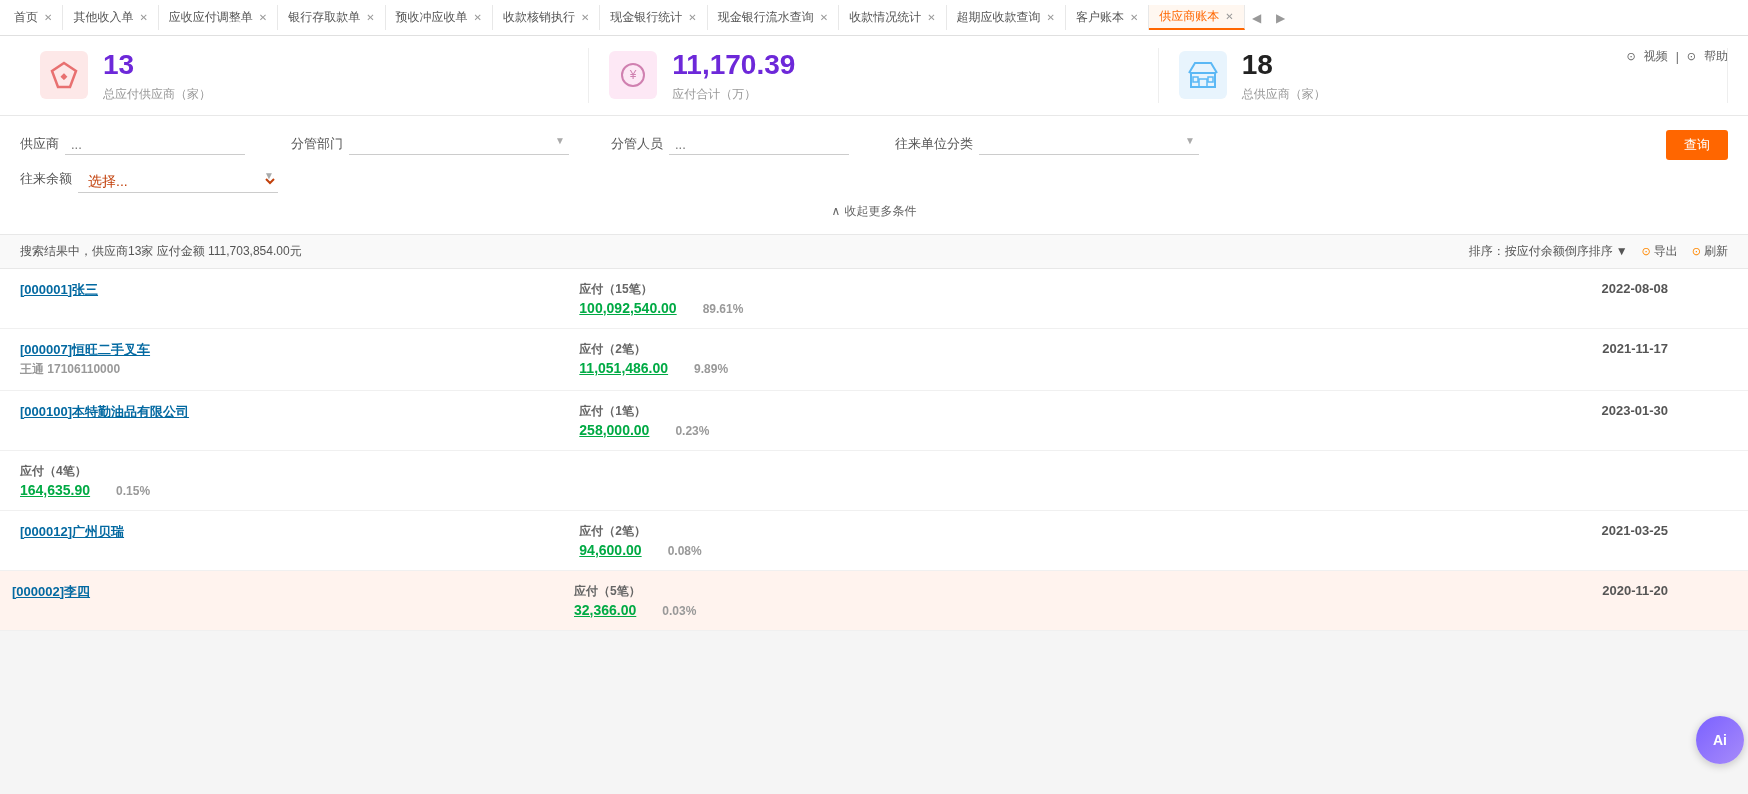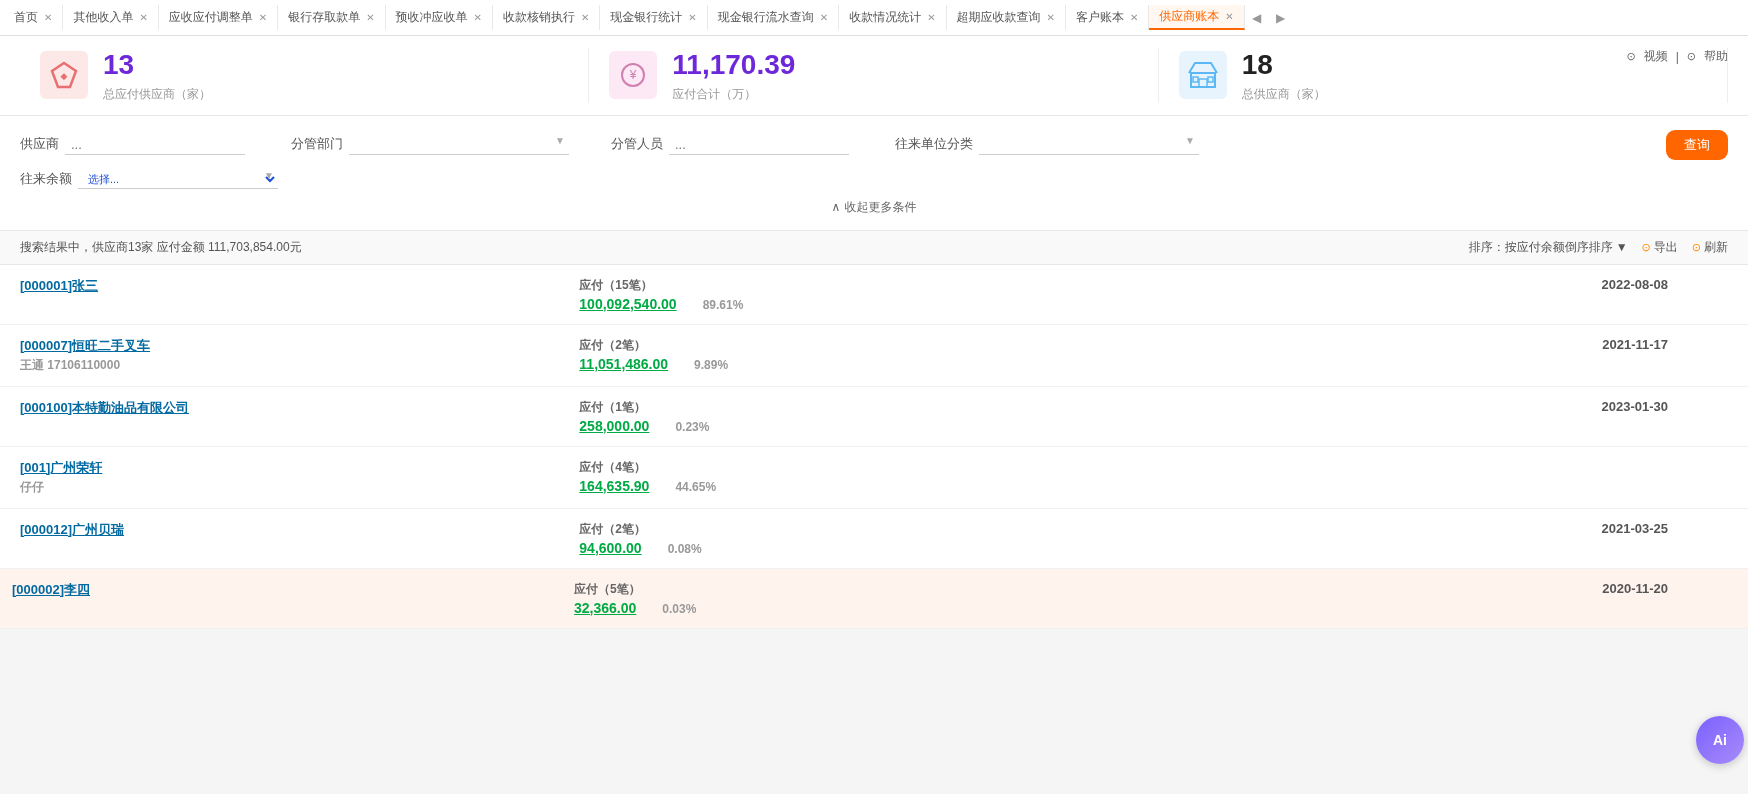--- a/index.html
+++ b/index.html
@@ -151,7 +151,7 @@
       color: #fff;
       border: none;
       padding: 6px 18px;
-      border-radius: 9px;
+      border-radius: 3px;
       cursor: pointer;
       font-size: 13px;
       margin-left: auto;

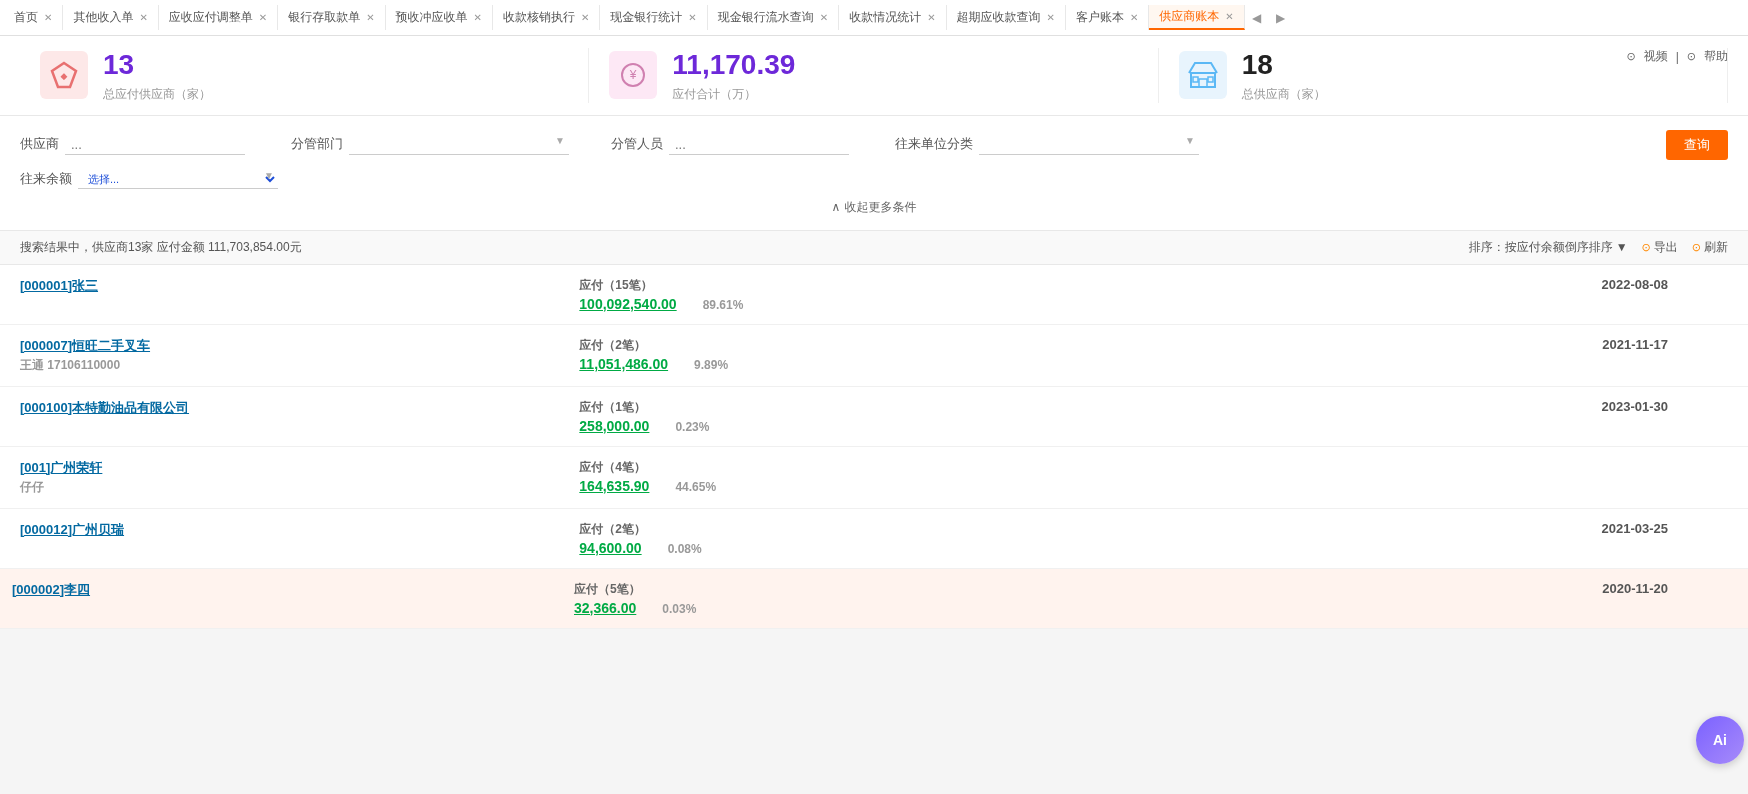--- a/index.html
+++ b/index.html
@@ -134,8 +134,8 @@
       border-bottom: 1px solid #ccc;
       outline: none;
       padding: 2px 6px;
-      font-size: 11px;
-      color: #1d4ed8;
+      font-size: 14px;
+      color: #c2410c;
       width: 200px;
       background: transparent;
       cursor: pointer;

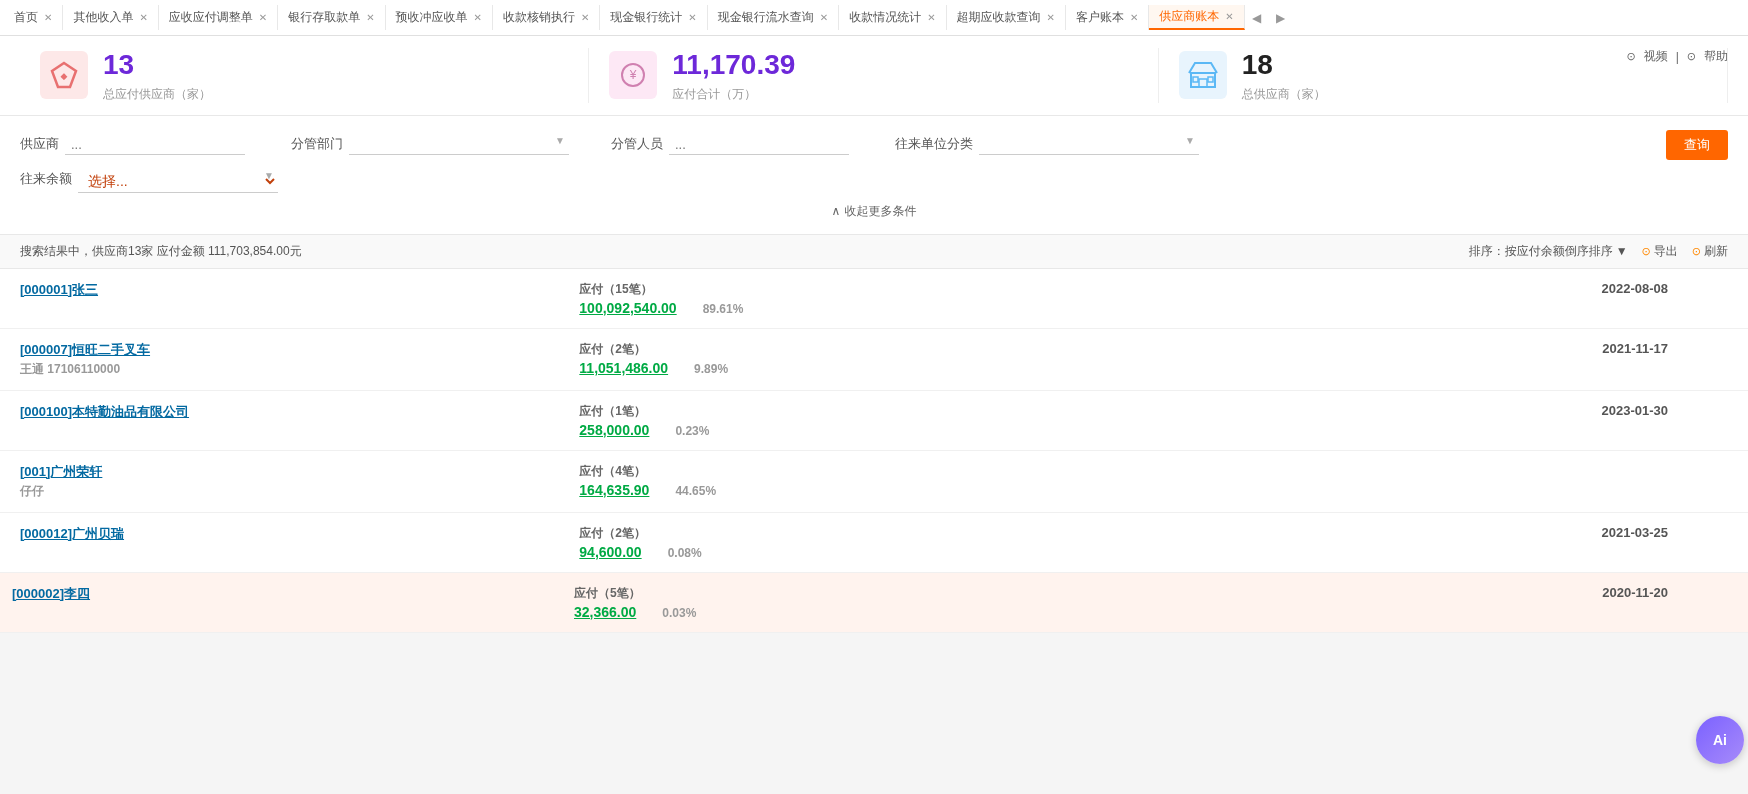--- a/index.html
+++ b/index.html
@@ -511,10 +511,6 @@
     </div>
 
     <div class="table-row">
-      <div class="col-supplier">
-        <div class="supplier-name">[001]广州荣轩</div>
-        <div class="supplier-contact">仔仔</div>
-      </div>
       <div class="col-transaction">
         <div class="trans-label">应付（4笔）</div>
         <div class="trans-row">

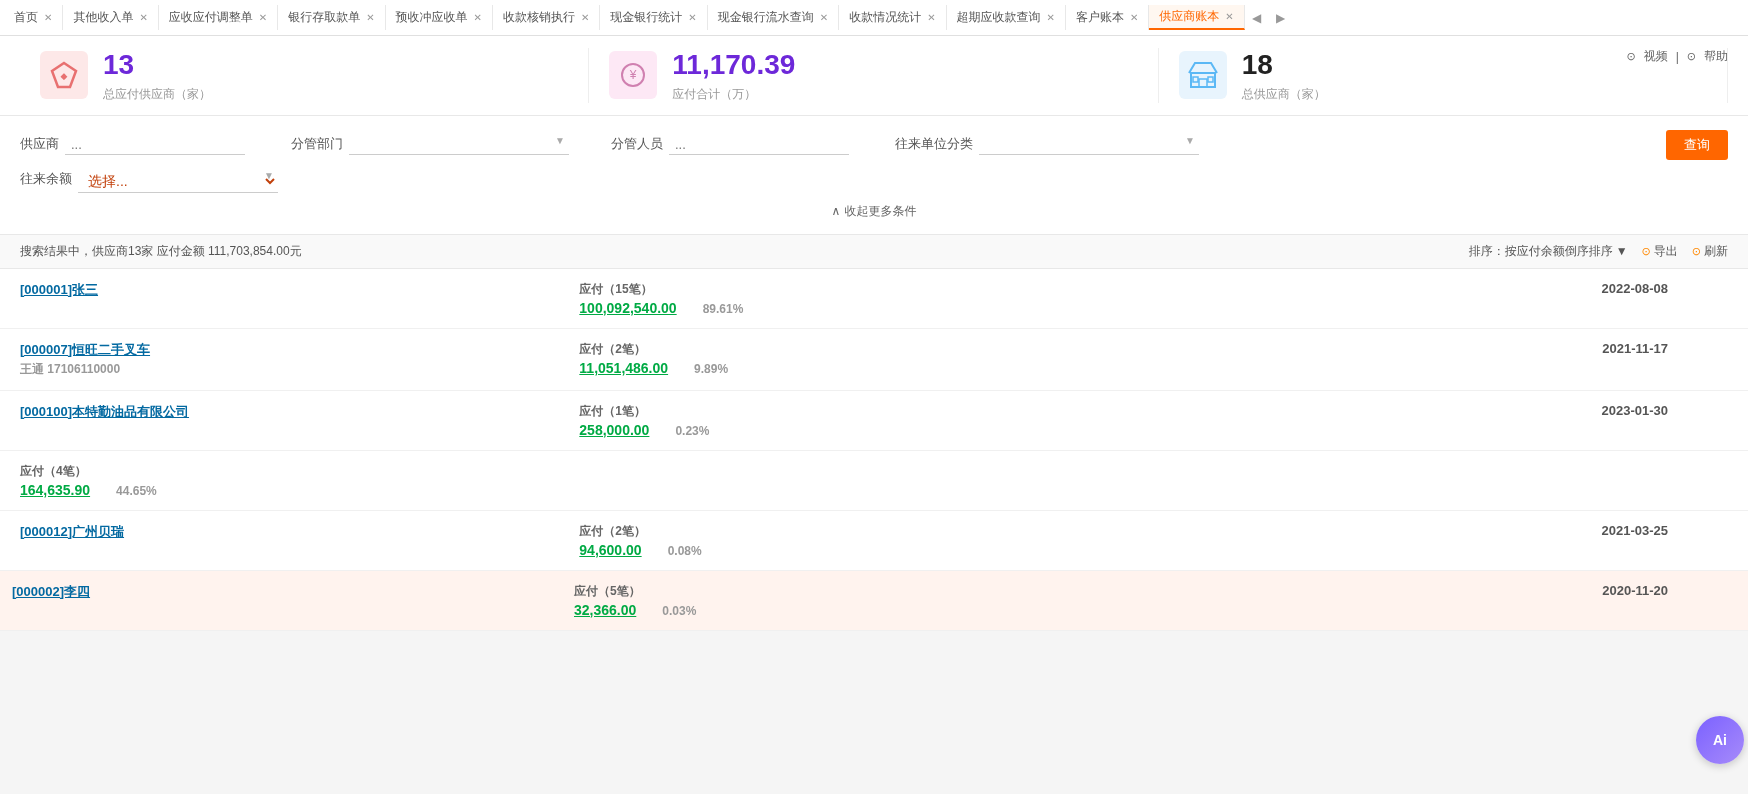--- a/index.html
+++ b/index.html
@@ -515,7 +515,7 @@
         <div class="trans-label">应付（4笔）</div>
         <div class="trans-row">
           <span class="trans-amount">164,635.90</span>
-          <span class="trans-percent">44.65%</span>
+          <span class="trans-percent">0.15%</span>
         </div>
       </div>
       <div class="col-lastpay">

